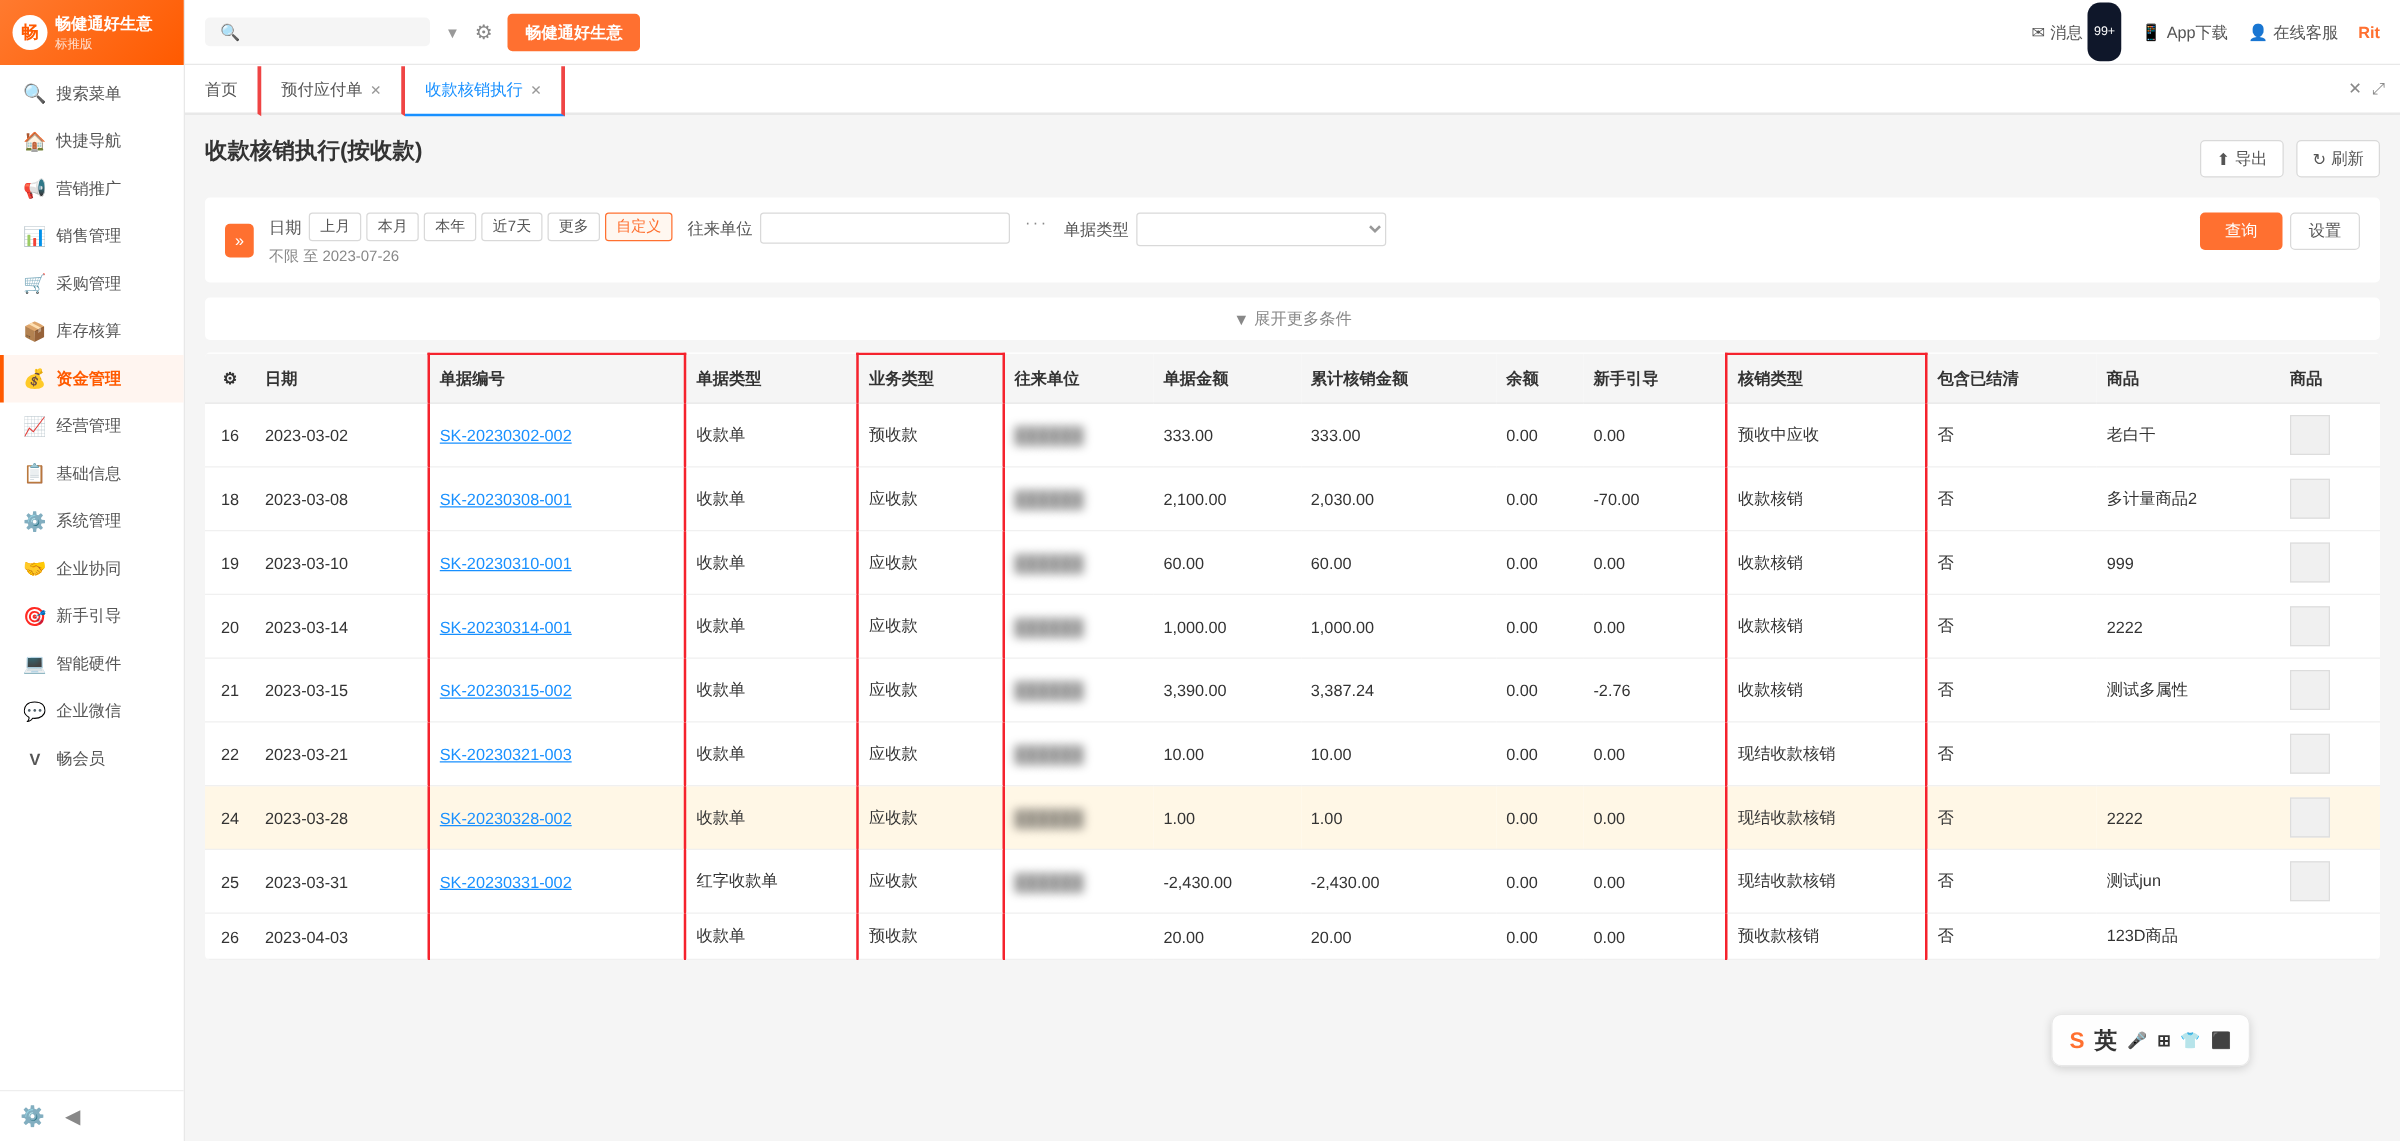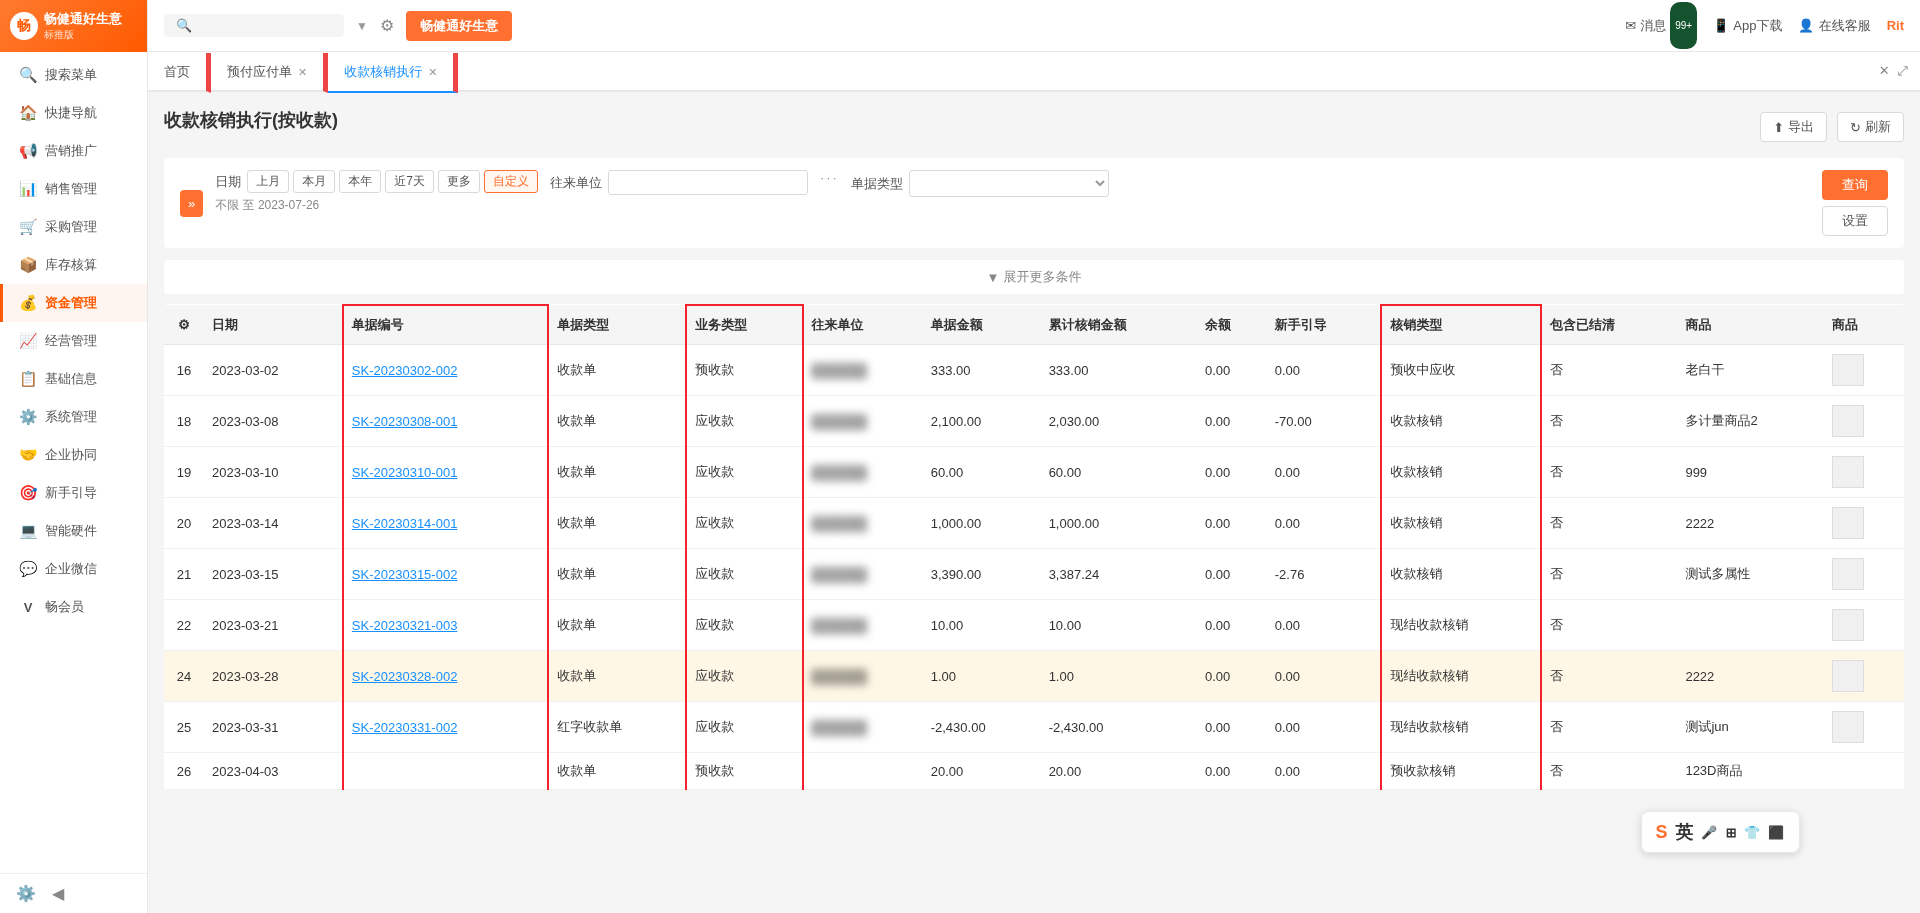--- a/index.html
+++ b/index.html
@@ -74,7 +74,7 @@
     .topbar-right { display: flex; align-items: center; gap: 16px; }
     .topbar-msg { display: flex; align-items: center; gap: 4px; color: #555; font-size: 13px; cursor: pointer; }
     .badge {
-      background: #14532d; color: #fff; border-radius: 10px;
+      background: #0f172a; color: #fff; border-radius: 10px;
       font-size: 10px; padding: 18px 5px;
     }
 

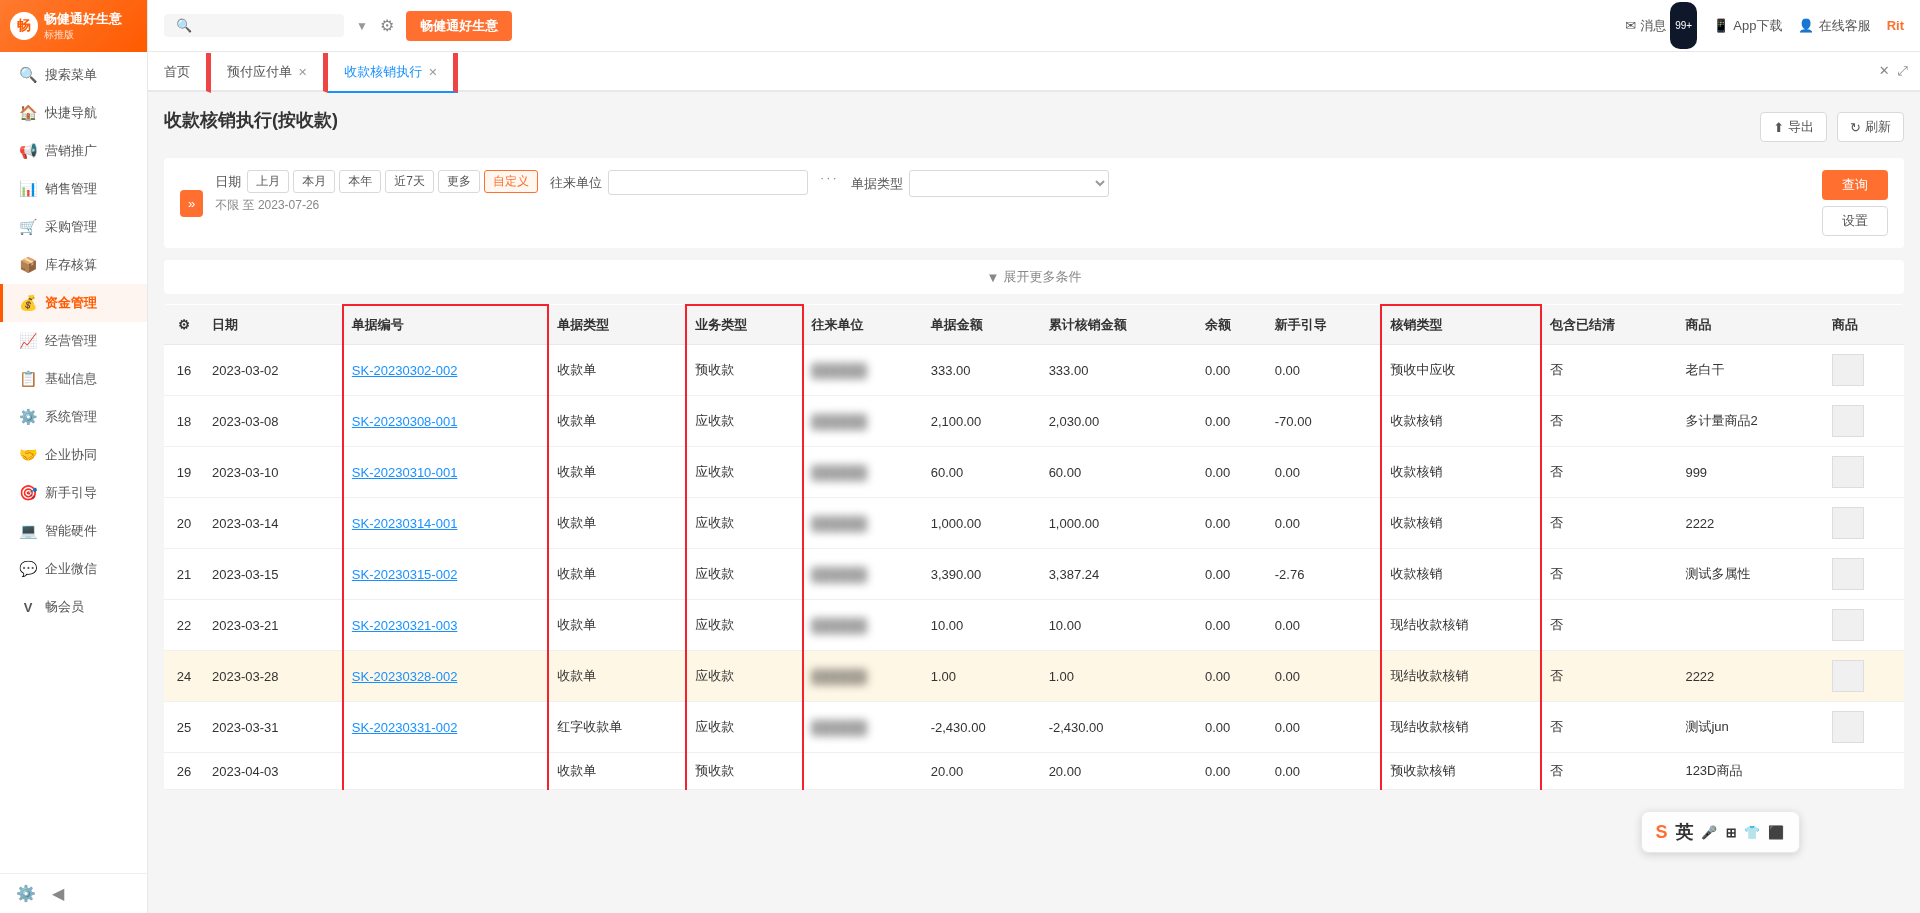--- a/index.html
+++ b/index.html
@@ -89,7 +89,7 @@
     .tab {
       padding: 0 16px;
       height: 40px; display: flex; align-items: center; gap: 6px;
-      cursor: pointer; color: #555; border-right: 5px solid #ef4444;
+      cursor: pointer; color: #555; border-right: 3px solid #ef4444;
       border-bottom: 2px solid transparent;
       position: relative; top: 2px;
     }

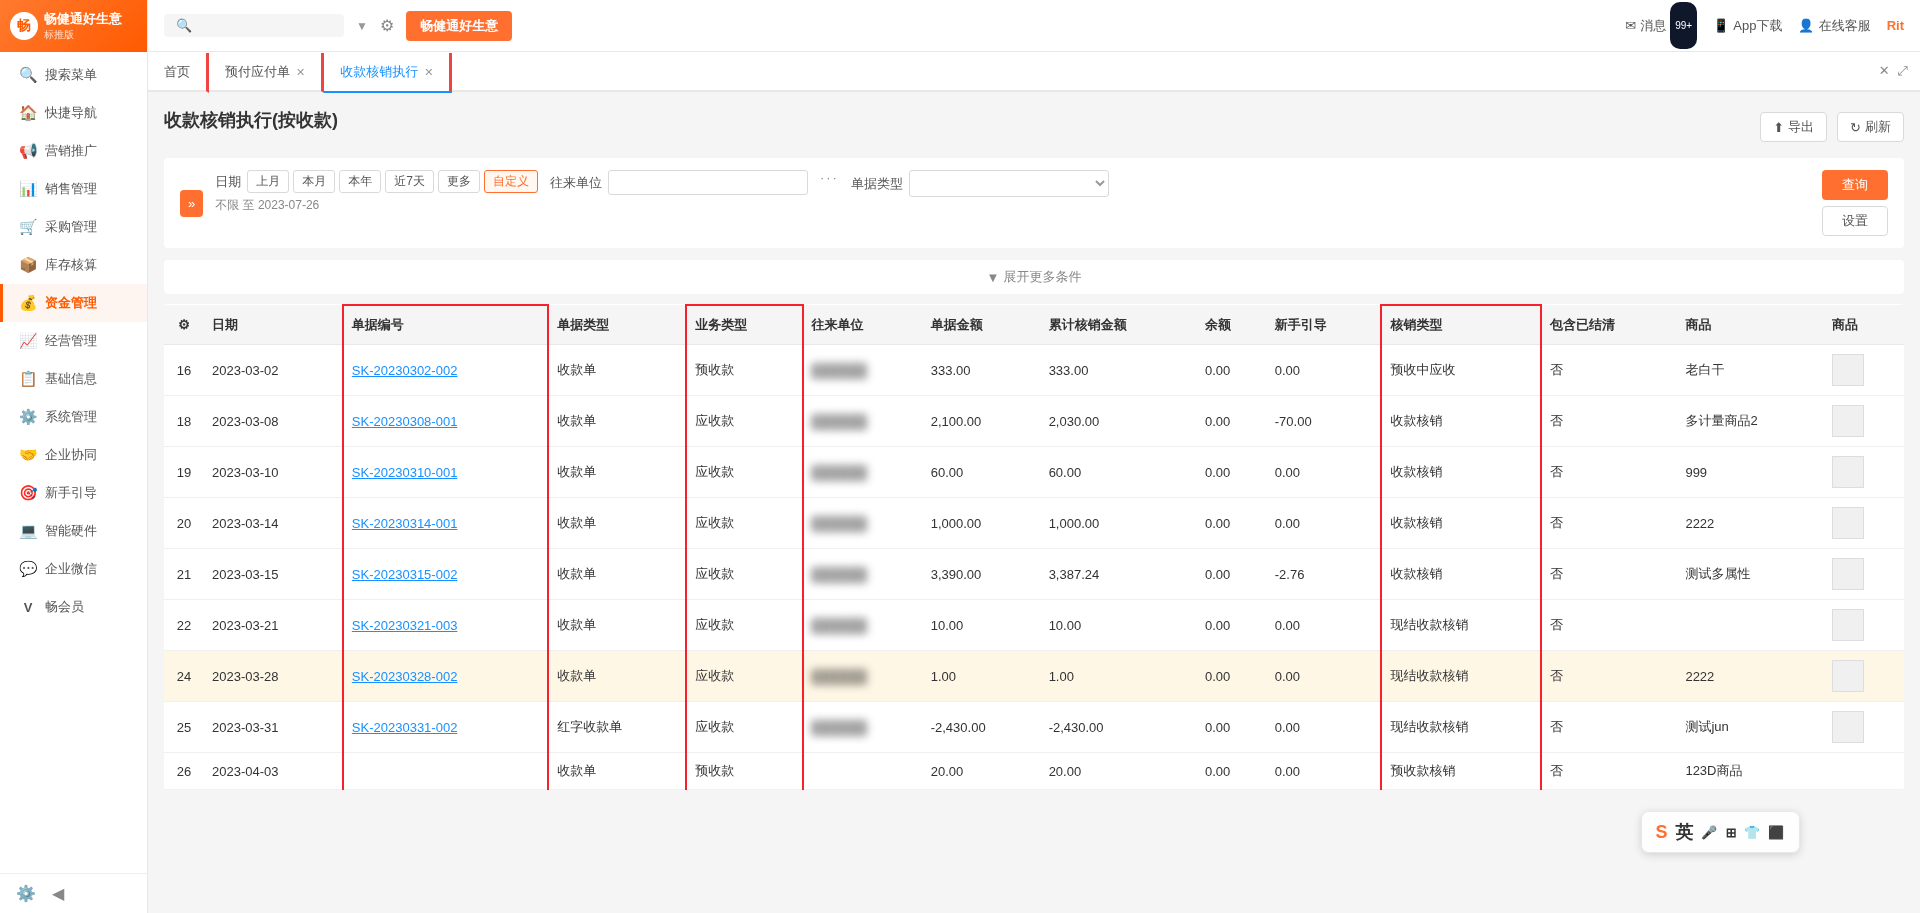--- a/index.html
+++ b/index.html
@@ -149,7 +149,7 @@
       gap: 4px; color: #888; font-size: 12px; cursor: pointer;
       padding: 4px 0; width: 100%;
     }
-    .filter-actions { display: flex; flex-direction: column; gap: 6px; margin-left: auto; }
+    .filter-actions { display: flex; gap: 6px; margin-left: auto; }
 
     
     .table-container {

